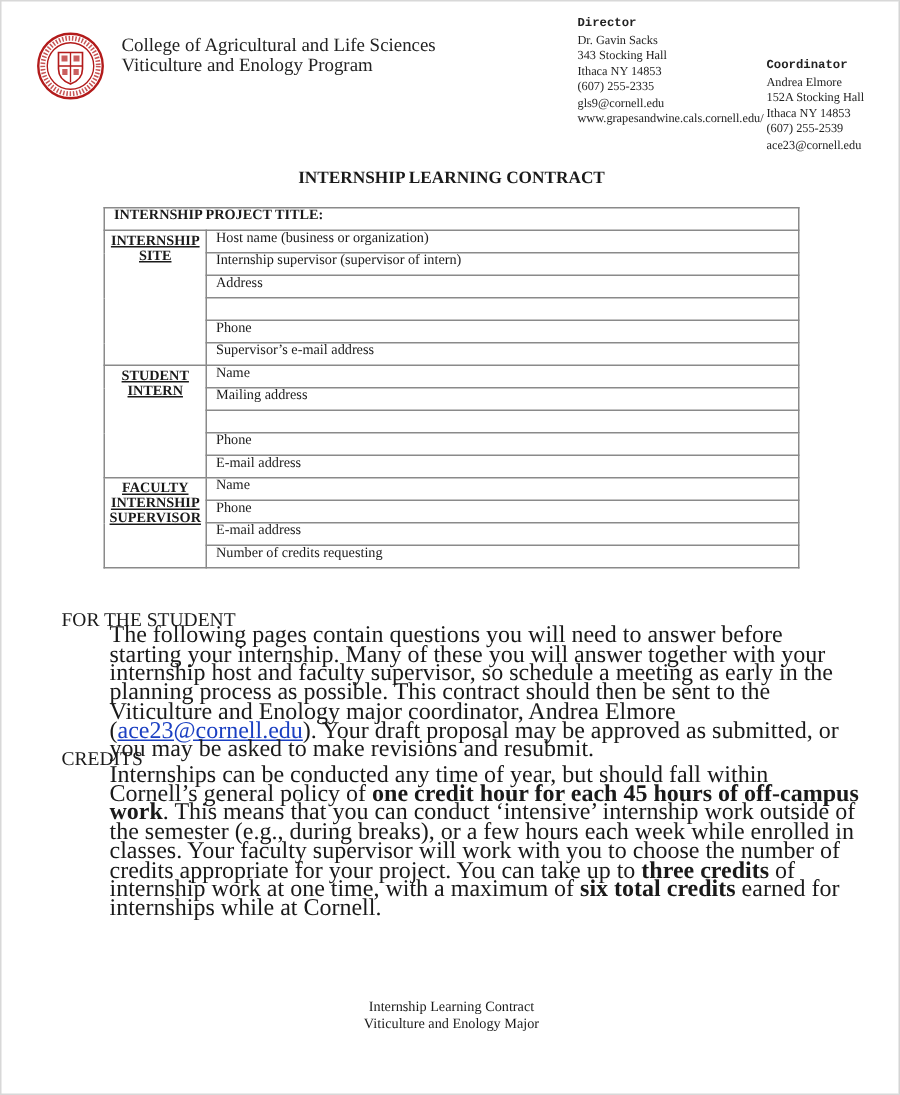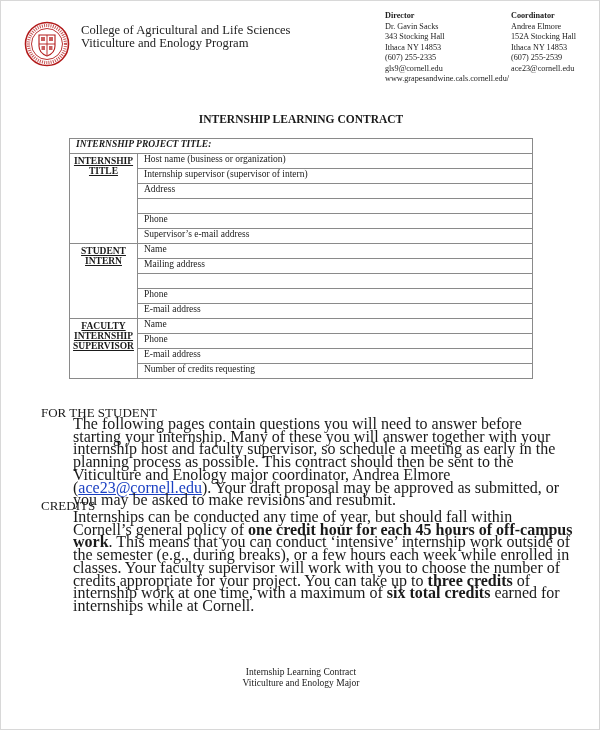--- a/index.html
+++ b/index.html
@@ -14,7 +14,7 @@
   .contacts .col { position:absolute; top:0; white-space:nowrap; }
   .contacts .col.c1 { left:0; }
   .contacts .col.c2 { left:126px; }
-  .contacts .hd { font-weight:bold; }
+  .contacts .hd { font-weight:bold;font-family:Liberation Mono, monospace; }
   .contacts .web { position:absolute; left:0; top:63px; white-space:nowrap; }
   .title { position:absolute; left:0; width:600px; top:112px; text-align:center; font-weight:bold; font-size:11.5px; }
   table.form { position:absolute; left:68px; top:137px; width:464px; border-collapse:collapse; font-size:9.5px; }

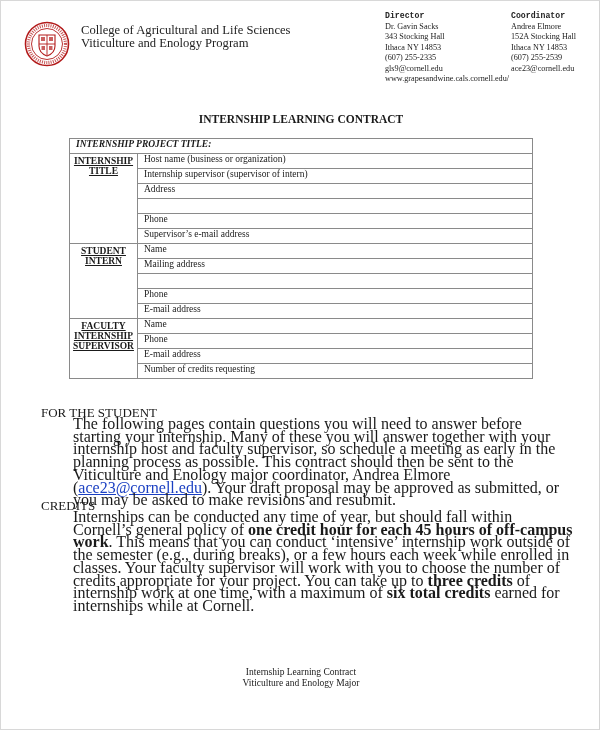--- a/index.html
+++ b/index.html
@@ -13,7 +13,7 @@
   .contacts { position:absolute; left:384px; top:10px; font-size:8.2px; line-height:10.6px; color:#222; }
   .contacts .col { position:absolute; top:0; white-space:nowrap; }
   .contacts .col.c1 { left:0; }
-  .contacts .col.c2 { left:126px; }
+  .contacts .col.c2 { left:126px;margin-top:28px; }
   .contacts .hd { font-weight:bold;font-family:Liberation Mono, monospace; }
   .contacts .web { position:absolute; left:0; top:63px; white-space:nowrap; }
   .title { position:absolute; left:0; width:600px; top:112px; text-align:center; font-weight:bold; font-size:11.5px; }

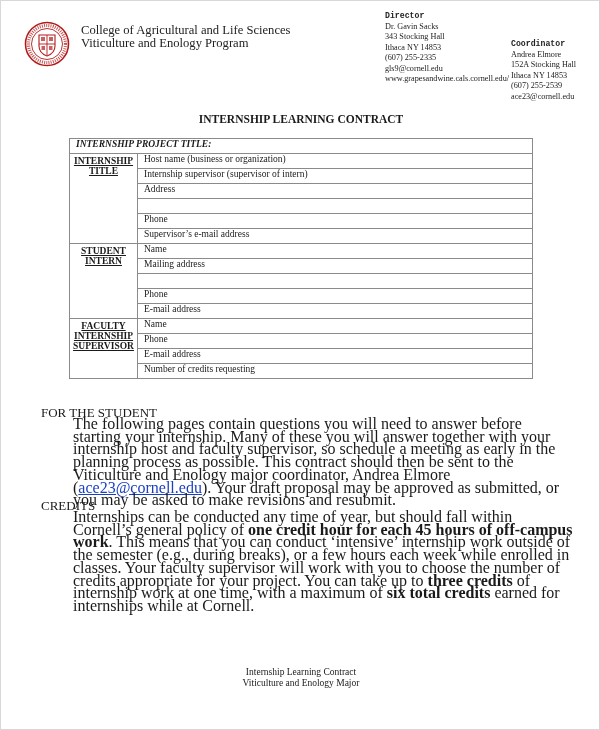--- a/index.html
+++ b/index.html
@@ -20,7 +20,7 @@
   table.form { position:absolute; left:68px; top:137px; width:464px; border-collapse:collapse; font-size:9.5px; }
   table.form td { border:1px solid #8a8a8a; padding:0 6px; height:14px; vertical-align:top; }
   table.form td.sec { width:61px; text-align:center; font-weight:bold; padding:2px 3px 0; line-height:10px;text-decoration:underline; }
-  table.form td.head { font-weight:bold; padding-left:6px;font-style:italic; }
+  table.form td.head { font-weight:bold; padding-left:6px; }
   table.form td.blank { height:14px; }
   .section-h { position:absolute; left:40px; font-weight:normal; font-size:13px; }
   .para { position:absolute; left:72px; width:500px; font-size:16px; line-height:12.7px; }

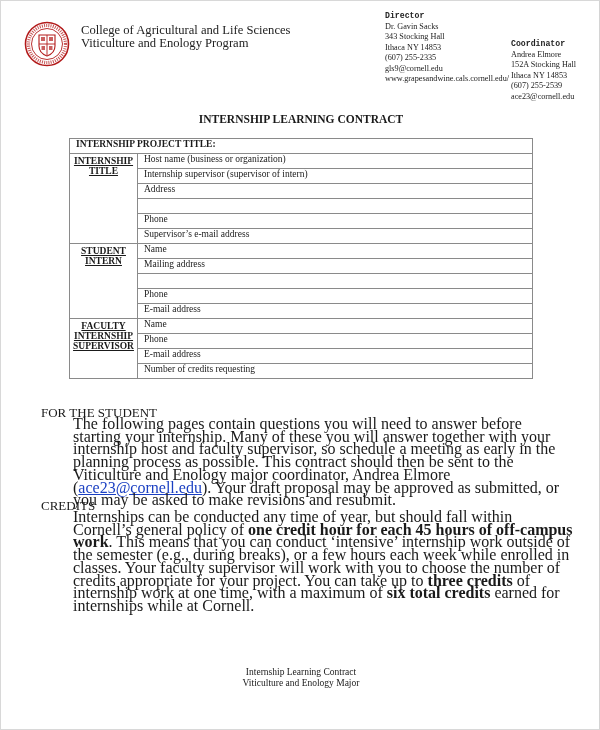--- a/index.html
+++ b/index.html
@@ -81,7 +81,7 @@
     <tr>
       <td rowspan="6" class="sec">
         <div>INTERNSHIP</div>
-        <div>TITLE</div>
+        <div>SITE</div>
       </td>
       <td>Host name (business or organization)</td>
     </tr>

